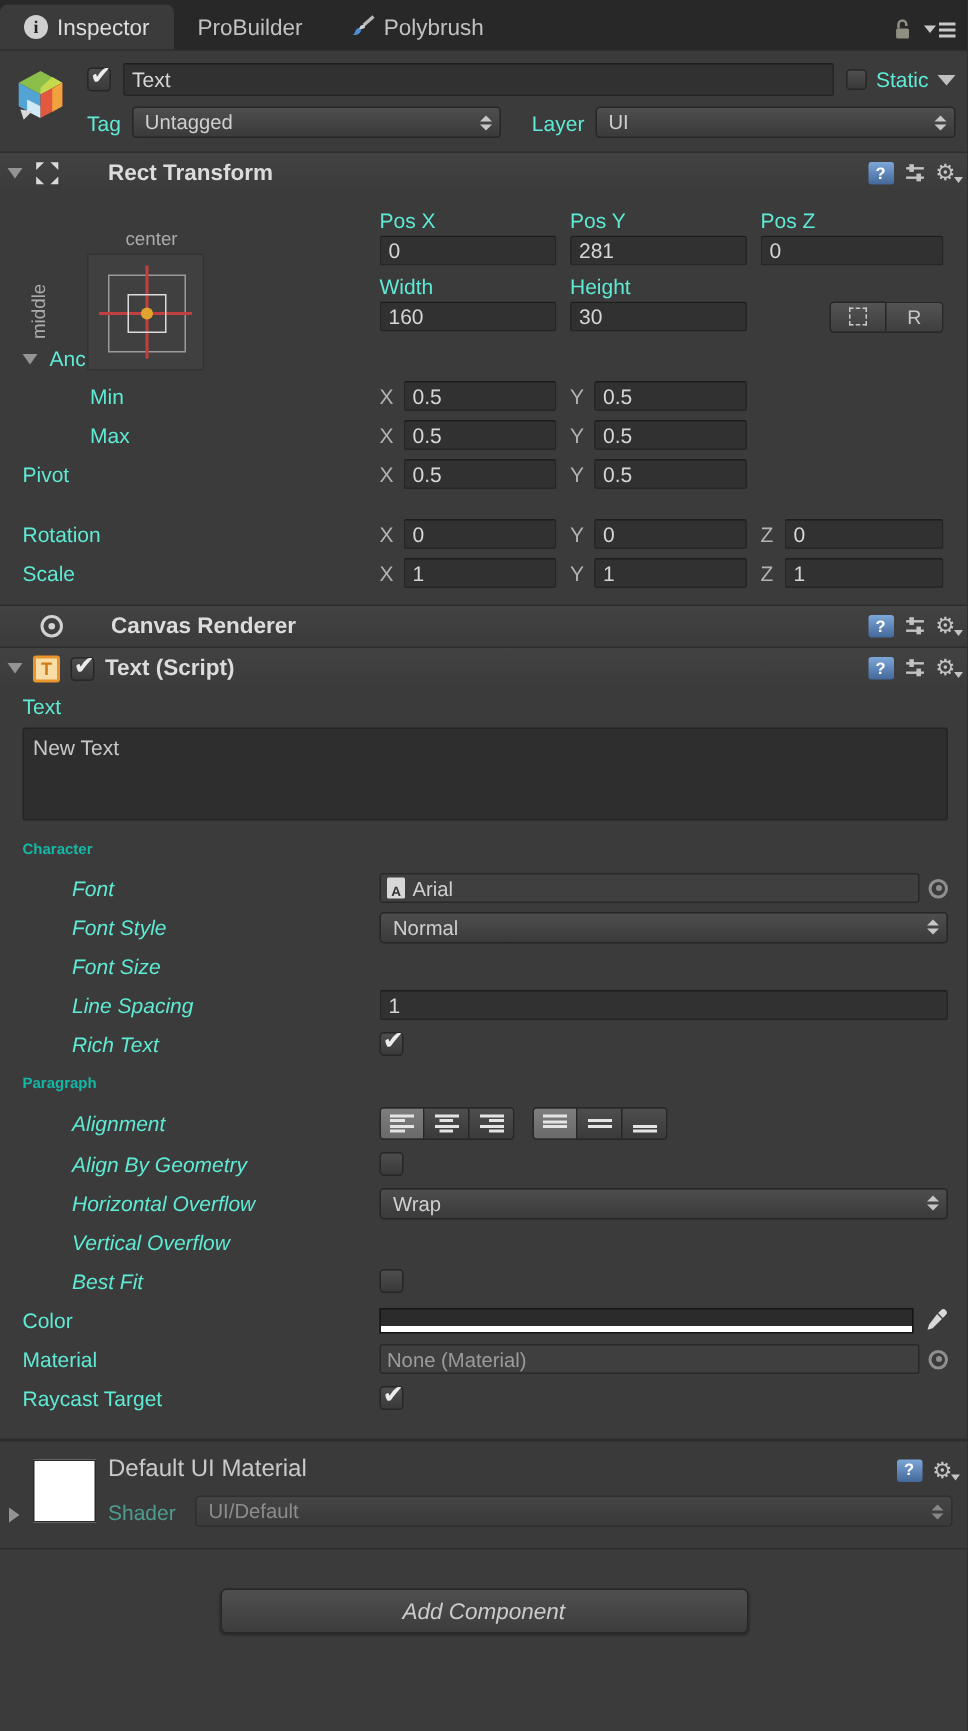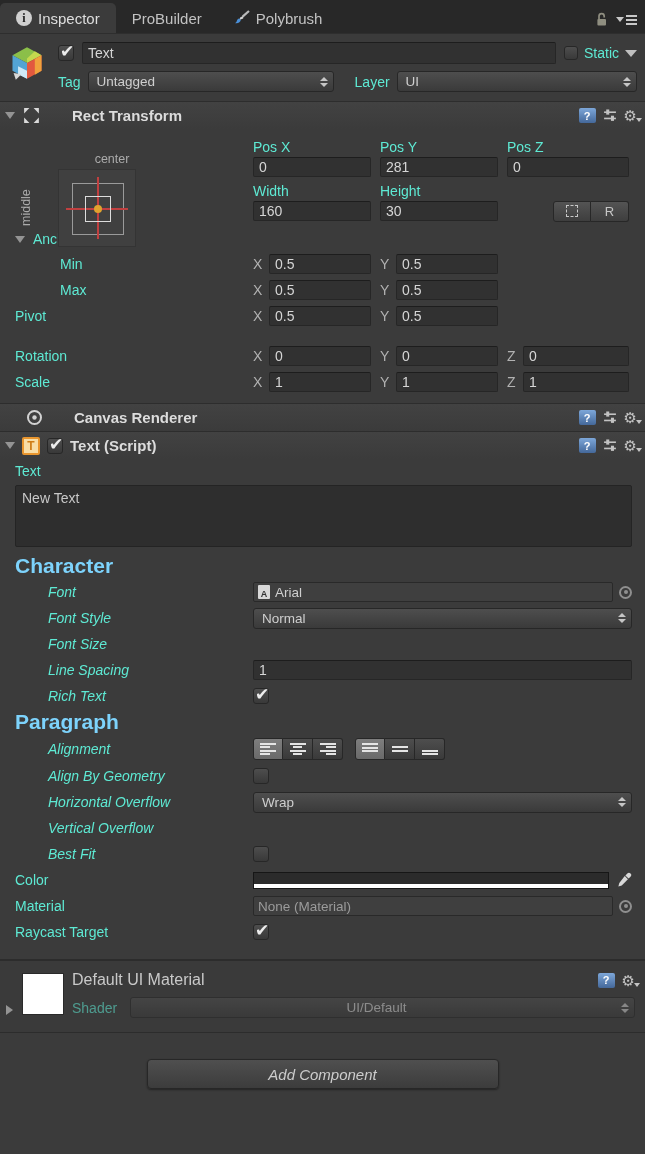--- a/index.html
+++ b/index.html
@@ -82,7 +82,7 @@
   .bp-ic { width:12px; height:12px; border:1px dashed #c8c8c8; }
 
   .aw-wrap { position:absolute; left:58px; top:40px; }
-  .aw-caption { position:absolute; top:-17px; left:15px; width:78px; text-align:center; font-size:12.5px; color:#ababab; }
+  .aw-caption { position:absolute; top:-17px; left:4px; width:78px; text-align:center; font-size:12.5px; color:#ababab; }
   .aw-side { position:absolute; left:-40px; top:0; height:78px; width:16px; display:flex; align-items:center; justify-content:center; font-size:12.5px; color:#ababab; writing-mode:vertical-rl; transform:rotate(180deg); }
   .aw { position:relative; width:78px; height:78px; background:#404040; border:1px solid #343434; }
   .aw .sq-outer { position:absolute; left:13px; top:13px; width:52px; height:52px; border:1px solid #9a9a9a; }

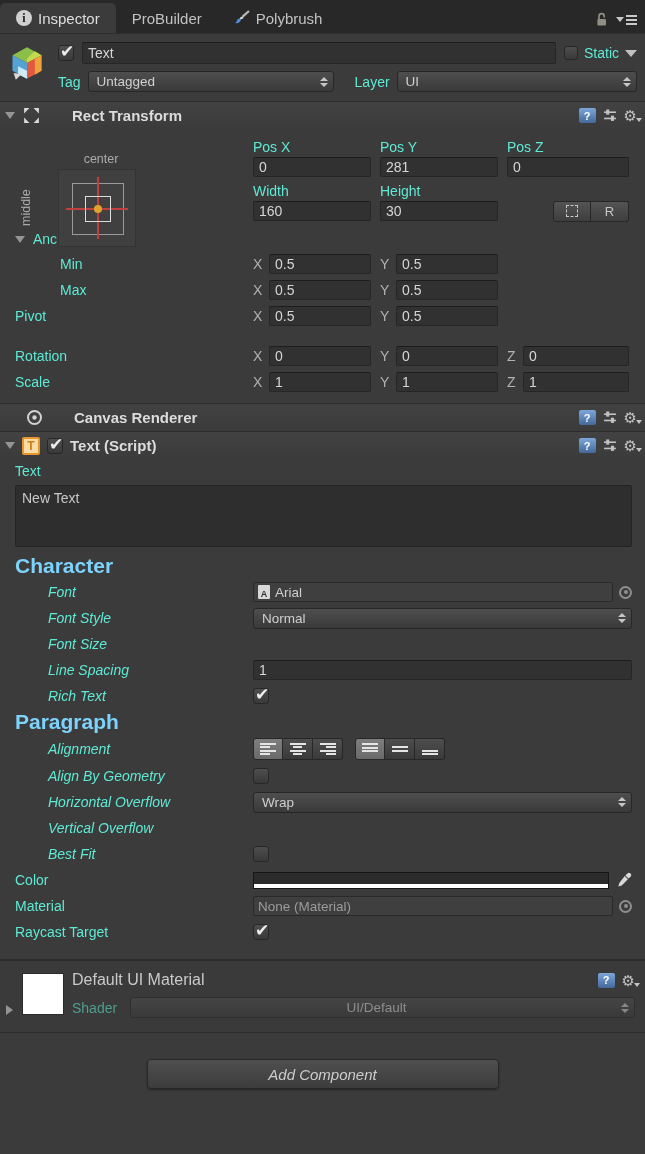--- a/index.html
+++ b/index.html
@@ -65,7 +65,7 @@
   .r-label.ind1 { padding-left:33px;font-style:italic; }
   .r-label.ind2 { padding-left:45px; }
   .r-value { flex:1; display:flex; align-items:center; }
-  .heading { font-size:21px; font-weight:bold; color:#7dd3fc; }
+  .heading { font-size:10px; font-weight:bold; color:#14b8a6; }
 
   
   .rt-body { position:relative; padding:6px 13px 4px 15px; }

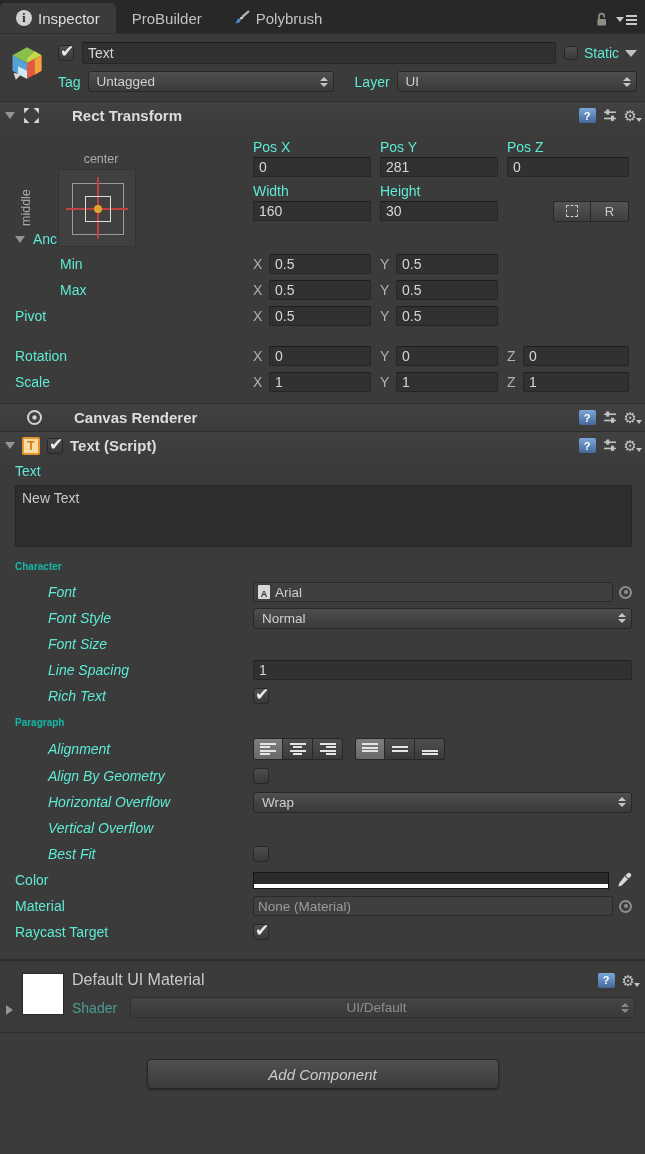--- a/index.html
+++ b/index.html
@@ -121,7 +121,7 @@
   .mat-title { font-size:16px; color:#c9c9c9; }
   .mat-shader-row { display:flex; align-items:center; margin-top:8px; opacity:.55; }
   .mat-shader-row .lbl { width:58px; flex:none; }
-  .mat-shader-row .dropdown { flex:1;justify-content:center; }
+  .mat-shader-row .dropdown { flex:1; }
 
   .addc-wrap { display:flex; justify-content:center; margin-top:26px; }
   .add-btn { width:352px; height:30px; display:flex; align-items:center; justify-content:center; background:linear-gradient(#4f4f4f,#3c3c3c); border:1px solid #272727; border-radius:4px; color:#cccccc; font-size:15px; box-shadow:0 1px 2px rgba(0,0,0,.4);font-style:italic; }

